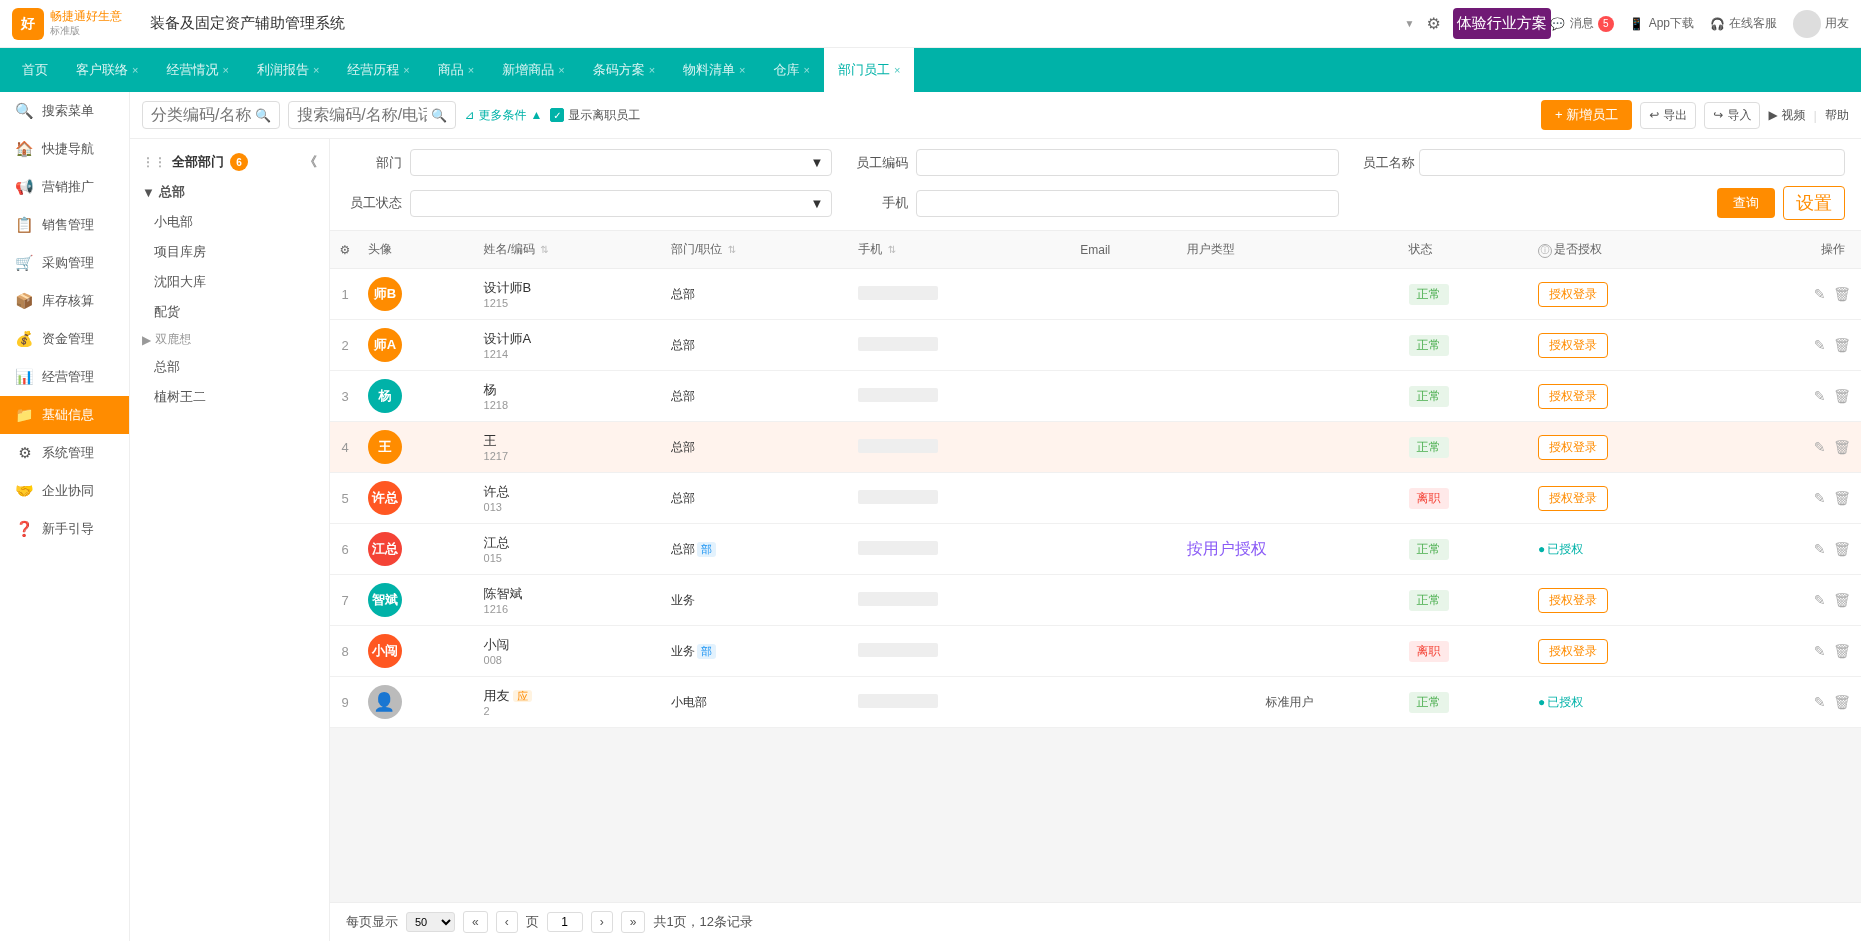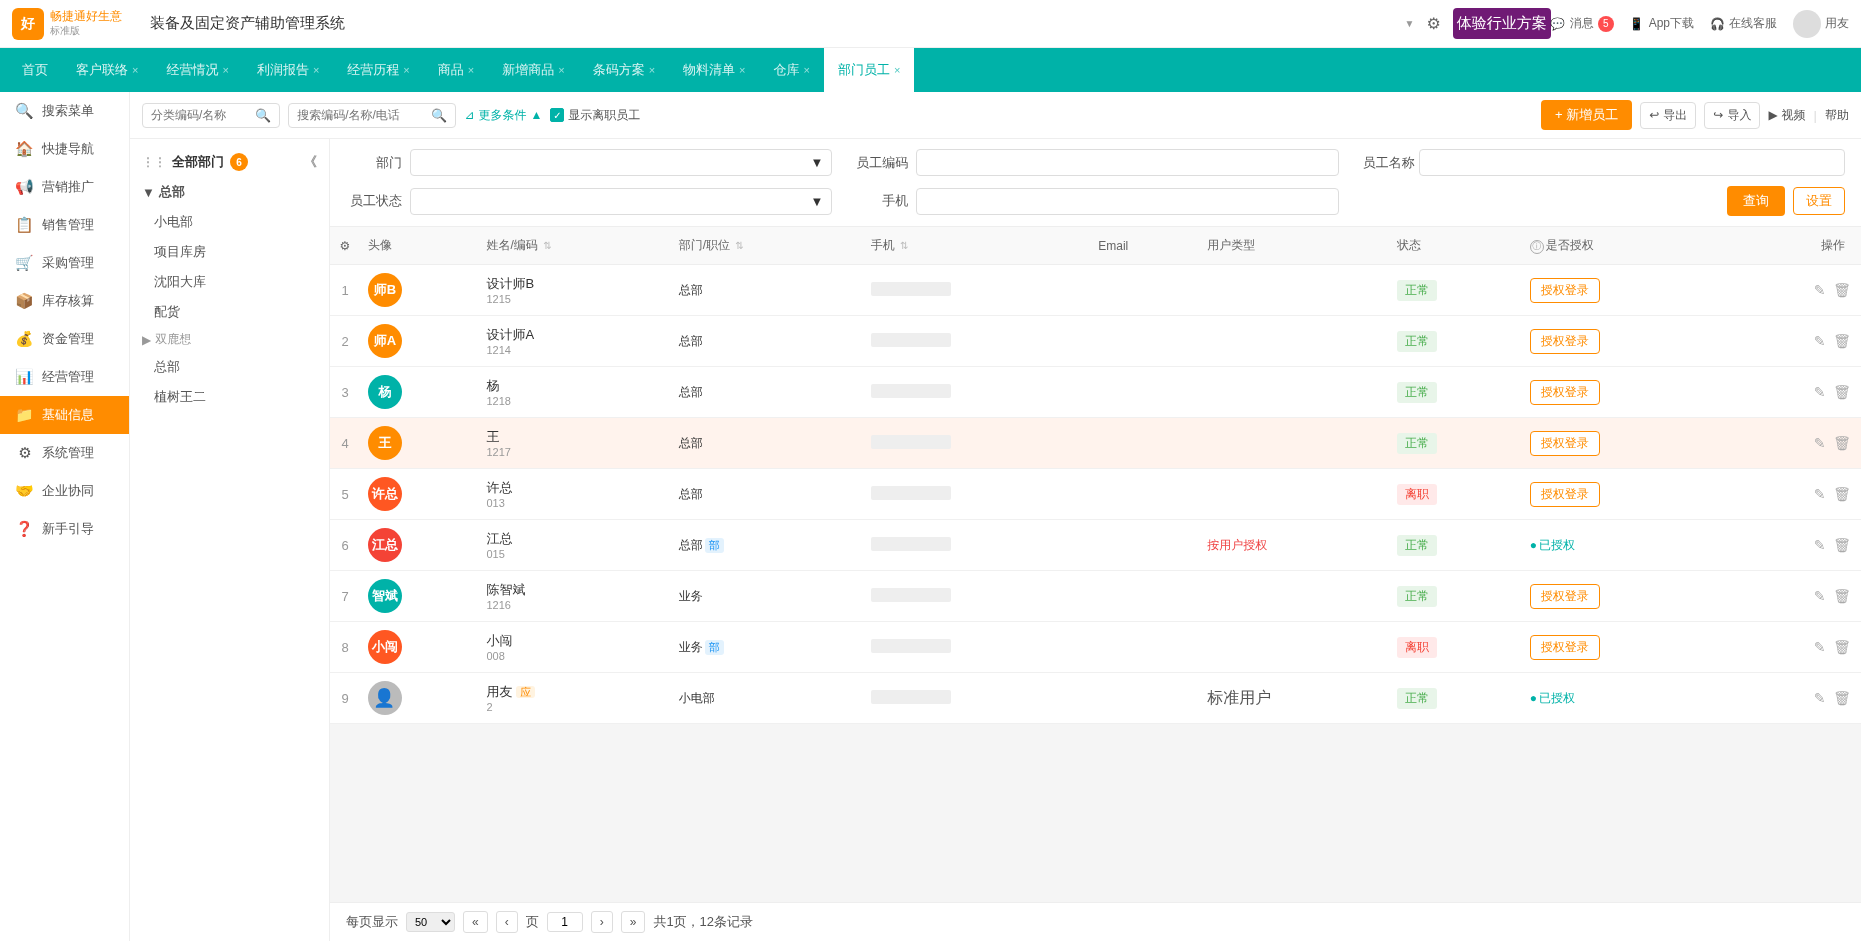--- a/index.html
+++ b/index.html
@@ -41,7 +41,7 @@
     
     .toolbar { background: #fff; padding: 8px 12px; display: flex; align-items: center; gap: 8px; border-bottom: 1px solid #eee; }
     .search-box { display: flex; align-items: center; border: 1px solid #ddd; border-radius: 4px; padding: 4px 8px; gap: 4px; background: #fff; }
-    .search-input { border: none; outline: none; font-size: 12px; width: 100px; }
+    .search-input { border: none; outline: none; font-size: 16px; width: 100px; }
     .filter-btn { display: flex; align-items: center; gap: 4px; color: #00b2a8; font-size: 12px; cursor: pointer; }
     .show-resigned-cb { display: flex; align-items: center; gap: 4px; color: #555; font-size: 12px; cursor: pointer; }
     .spacer { flex: 1; }

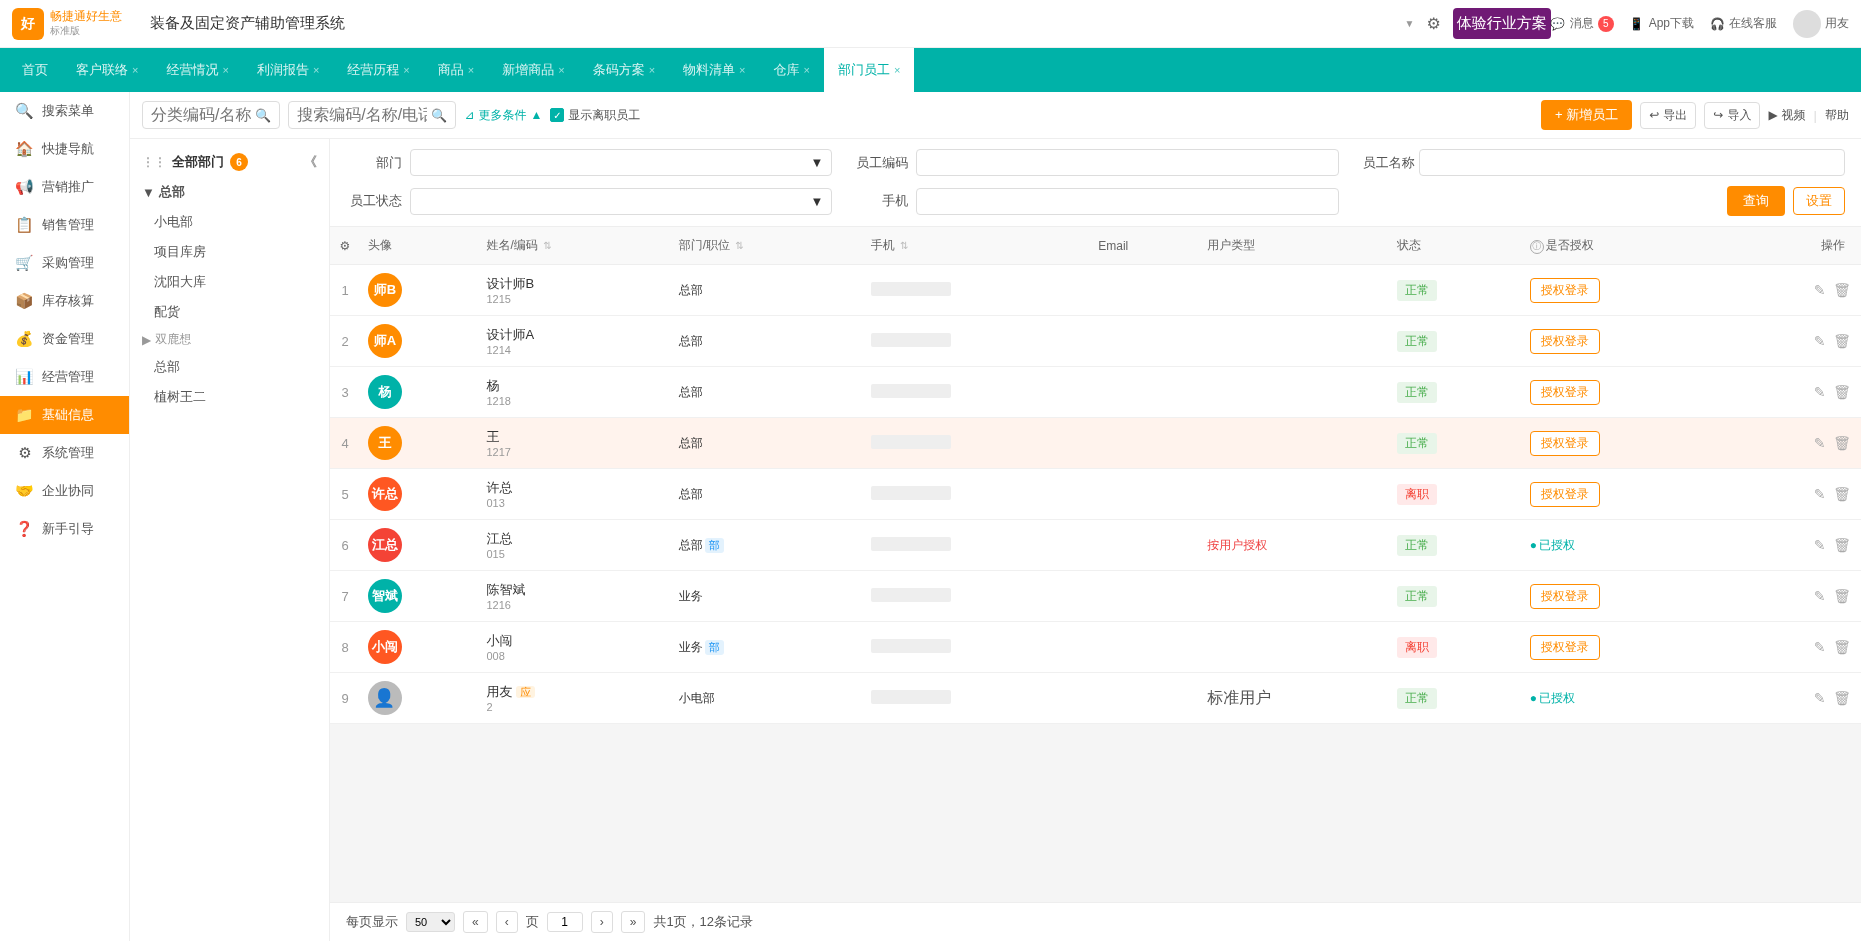--- a/index.html
+++ b/index.html
@@ -67,7 +67,7 @@
     .filter-select { flex: 1; border: 1px solid #ddd; border-radius: 4px; padding: 5px 8px; font-size: 13px; display: flex; align-items: center; justify-content: space-between; cursor: pointer; background: #fff; }
     .filter-input { flex: 1; border: 1px solid #ddd; border-radius: 4px; padding: 5px 8px; font-size: 13px; outline: none; }
     .query-btn { background: #ff8c00; color: white; border: none; padding: 6px 16px; border-radius: 4px; font-size: 13px; cursor: pointer; }
-    .set-btn { background: #fff; color: #ff8c00; border: 1px solid #ff8c00; padding: 4px 12px; border-radius: 4px; font-size: 13px; cursor: pointer; }
+    .set-btn { background: #fff; color: #ff8c00; border: 1px solid #ff8c00; padding: 4px 12px; border-radius: 4px; font-size: 18px; cursor: pointer; }
 
     
     .right-panel { flex: 1; display: flex; flex-direction: column; overflow: hidden; }

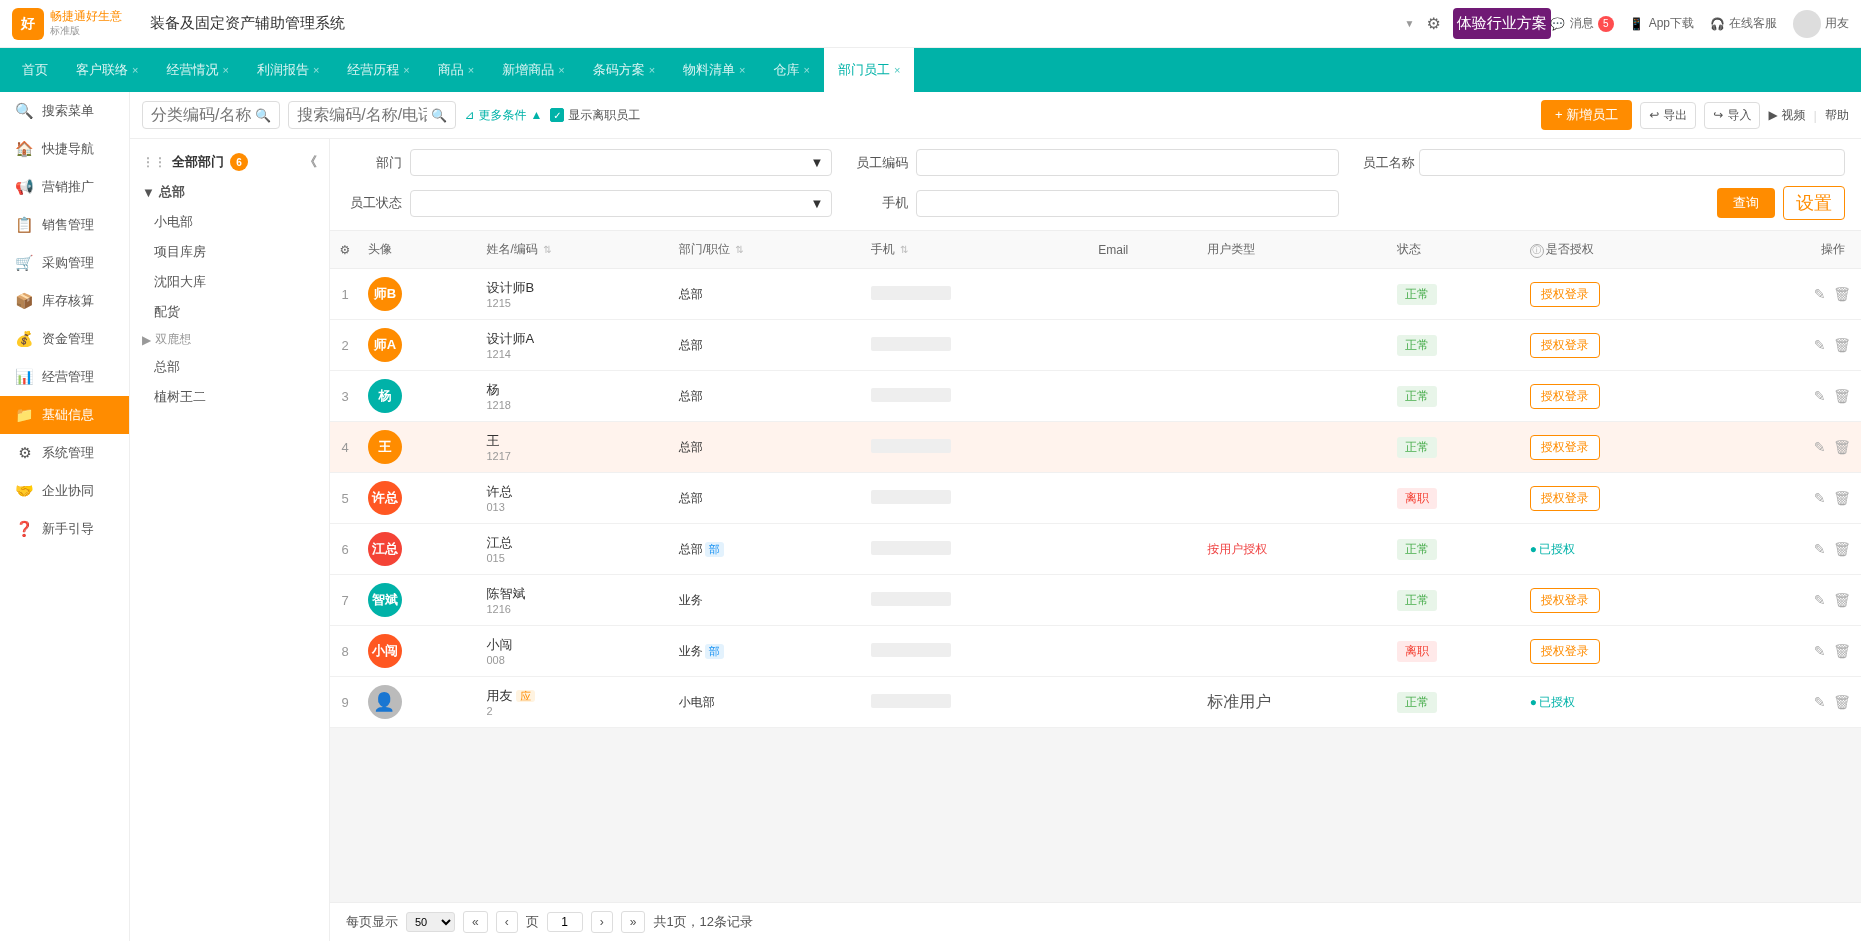--- a/index.html
+++ b/index.html
@@ -499,7 +499,7 @@
       <td><span class="dept-tag">总部 <span class="dept-badge-blue">部</span></span></td>
       <td><span class="phone-blur"></span></td>
       <td style="color:#ccc;"></td>
-      <td style="font-size:12px;color:#ef4444;">按用户授权</td>
+      <td style="font-size:16px;color:#8b5cf6;">按用户授权</td>
       <td><span class="status-tag status-normal">正常</span></td>
       <td><span class="authorized"><span class="authorized-dot">●</span>已授权</span></td>
       <td style="text-align:right;padding-right:8px;">

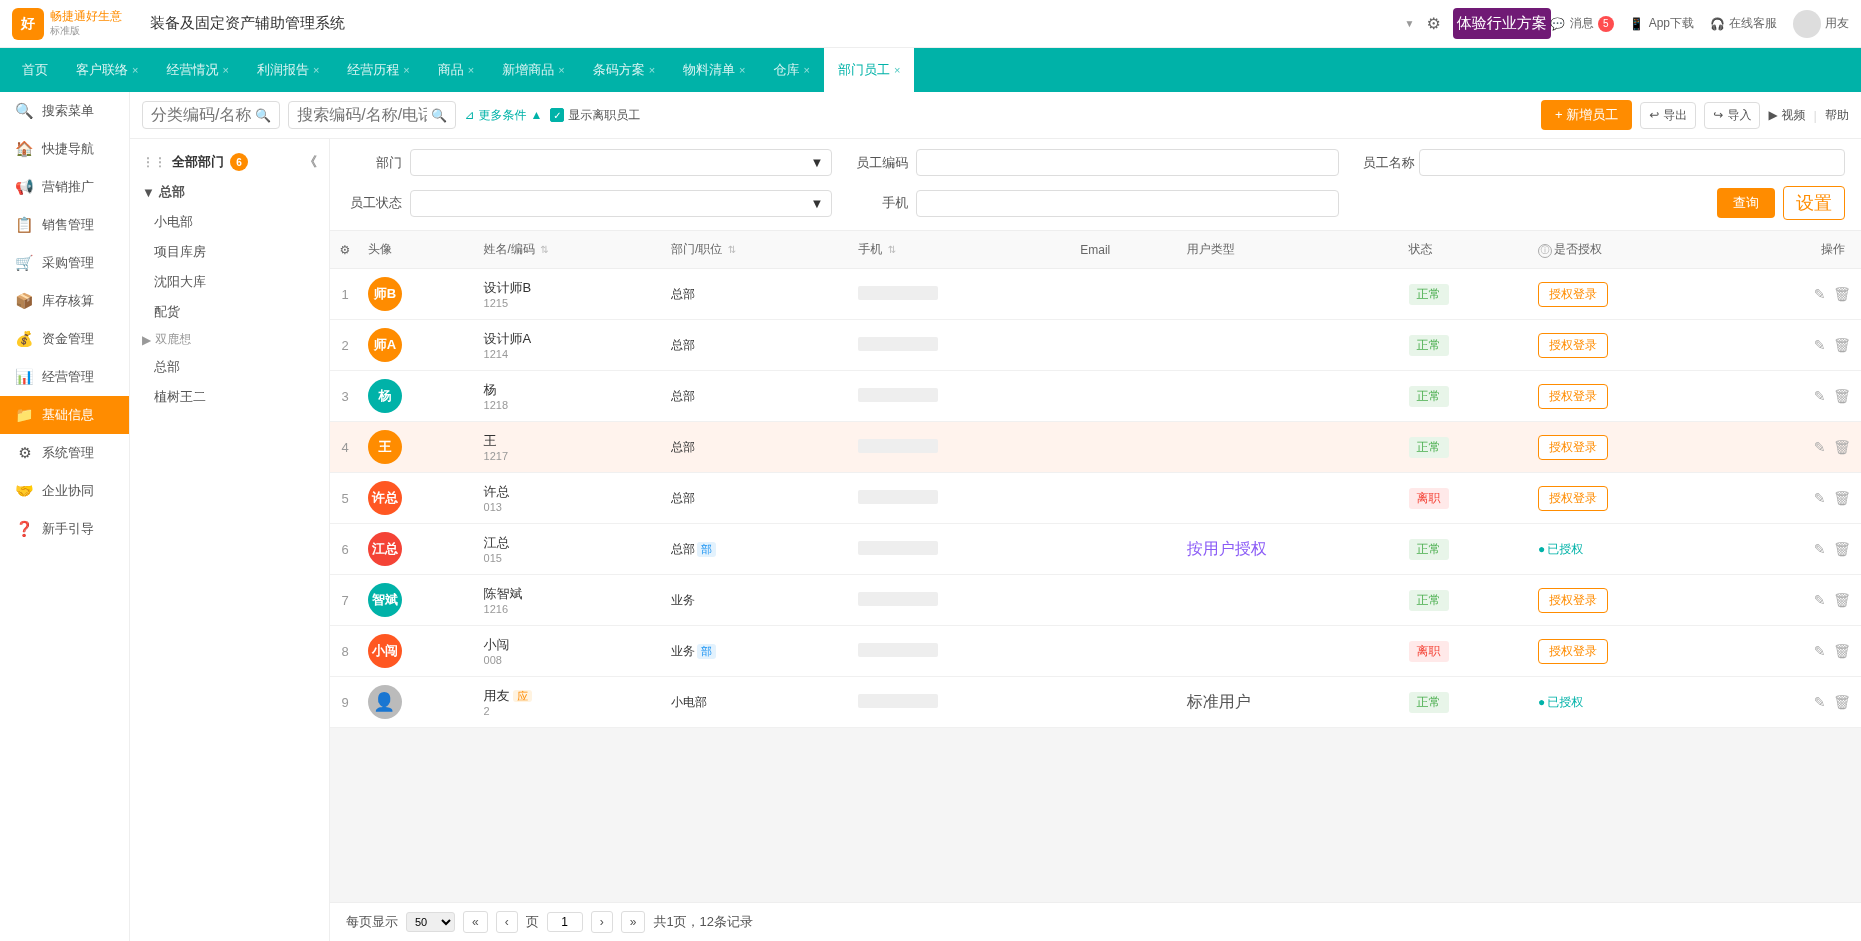--- a/index.html
+++ b/index.html
@@ -565,7 +565,7 @@
       <td><span class="dept-tag">小电部</span></td>
       <td><span class="phone-blur"></span></td>
       <td style="color:#ccc;"></td>
-      <td style="font-size:16px;color:#555;">标准用户</td>
+      <td style="font-size:12px;color:#555;text-align:center;">标准用户</td>
       <td><span class="status-tag status-normal">正常</span></td>
       <td><span class="authorized"><span class="authorized-dot">●</span>已授权</span></td>
       <td style="text-align:right;padding-right:8px;">

